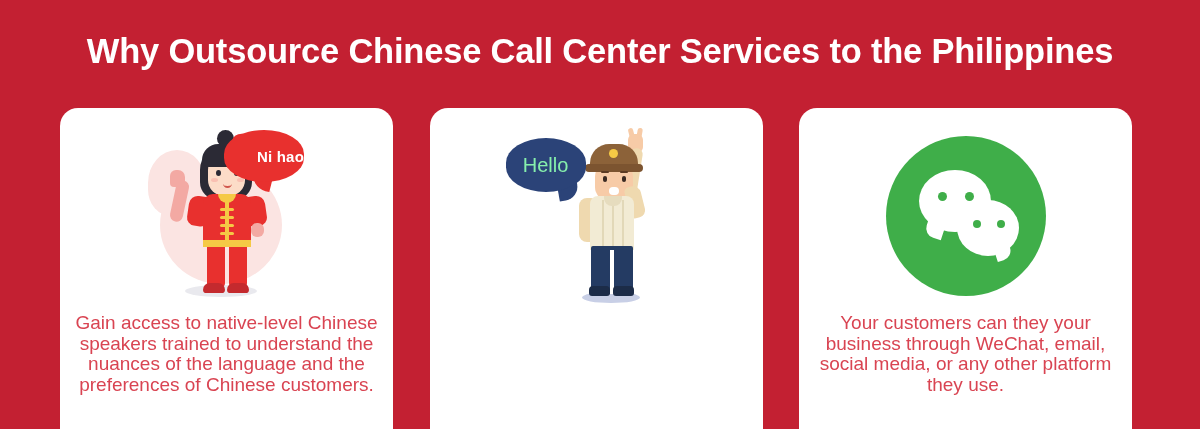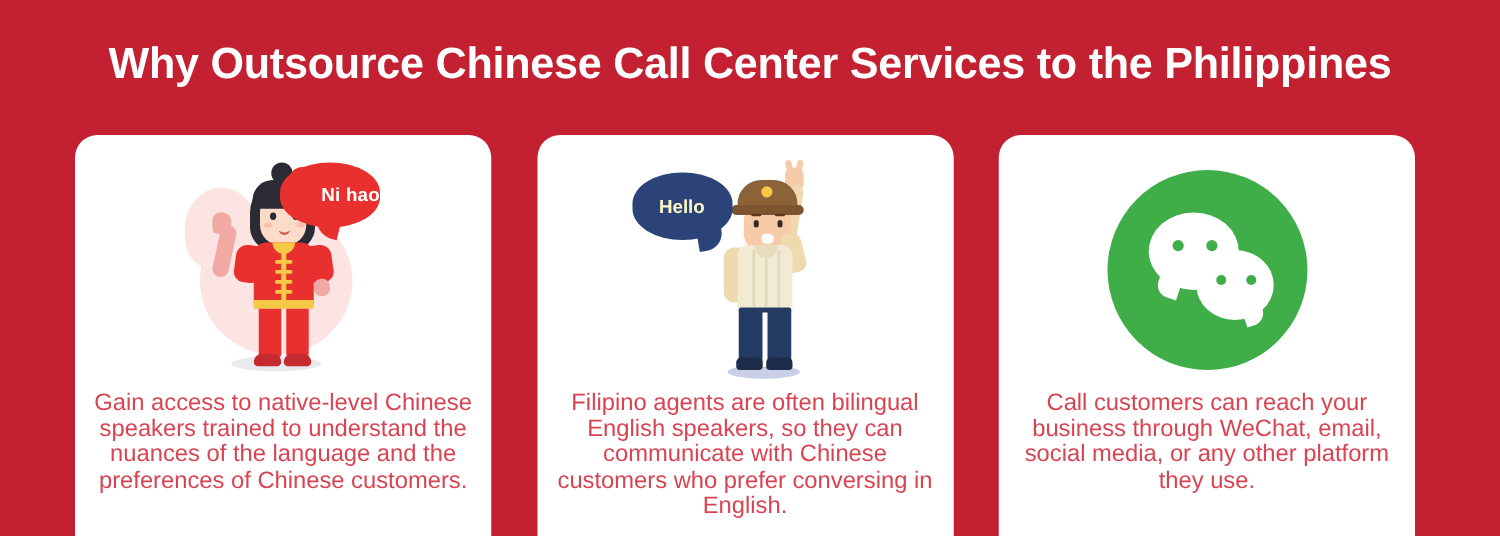--- a/index.html
+++ b/index.html
@@ -301,7 +301,7 @@
     display: flex; align-items: center; justify-content: center;
   }
   .bub-blue .bubtxt {
-    color: #fef9c3; font-weight: bold; font-size: 15px;
+    color: #86efac; font-weight: normal; font-size: 20px;
     font-family: "Liberation Sans", sans-serif;
   }
   .bub-blue-tail {

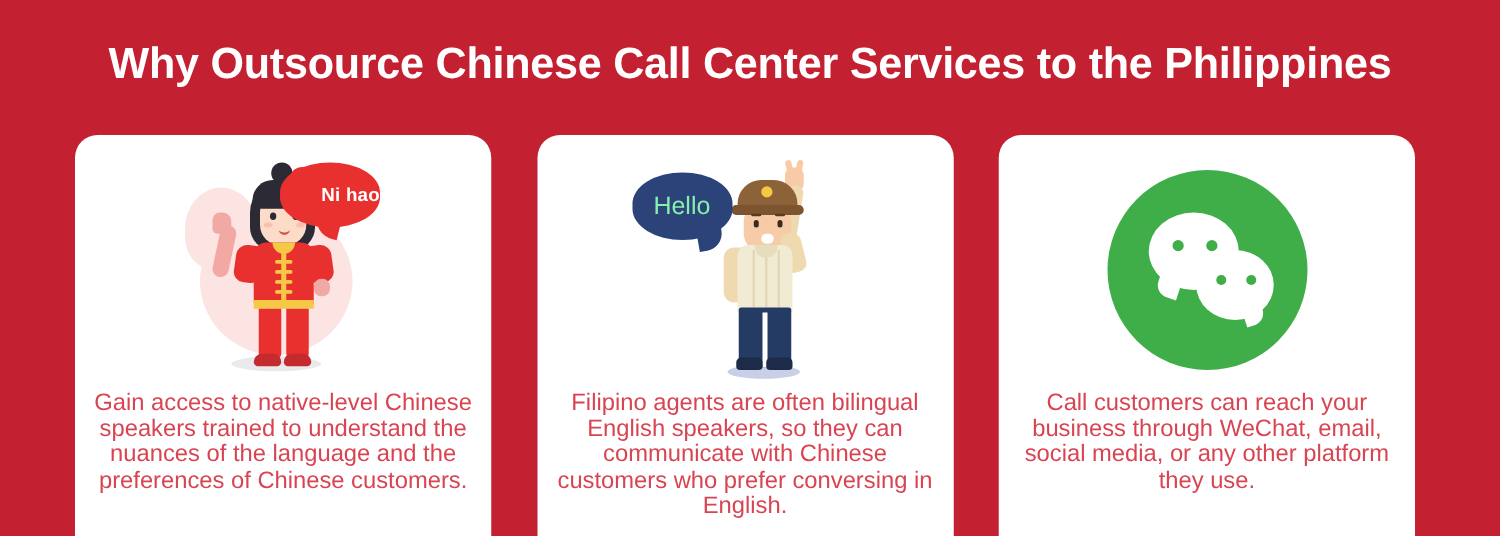--- a/index.html
+++ b/index.html
@@ -420,7 +420,6 @@
           <span class="bubtxt">Hello</span>
         </div>
       </div>
-      <div class="caption">Filipino agents are often bilingual English speakers, so they can communicate with Chinese customers who prefer conversing in English.</div>
     </div>
 
     <div class="card">

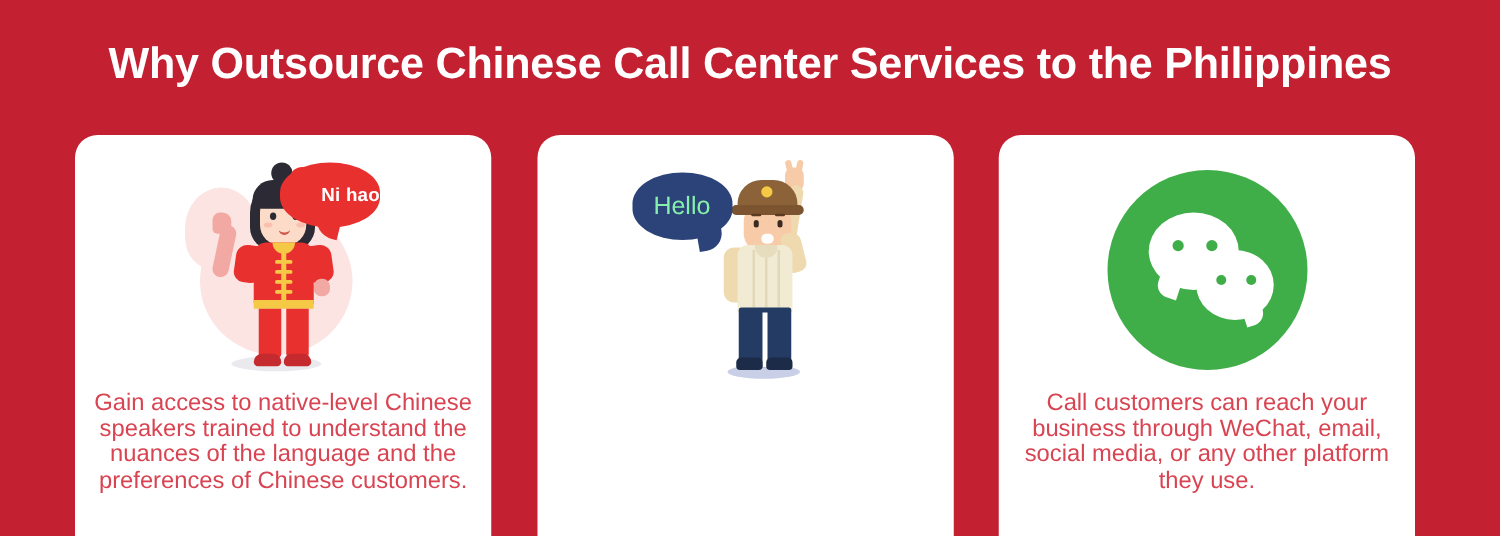--- a/index.html
+++ b/index.html
@@ -435,7 +435,7 @@
           <div class="wc-dot" style="left:111px;top:84px;width:8px;height:8px"></div>
         </div>
       </div>
-      <div class="caption">Call customers can reach your business through WeChat, email, social media, or any other platform they use.</div>
+      <div class="caption">Your customers can they your business through WeChat, email, social media, or any other platform they use.</div>
     </div>
 
   </div>

